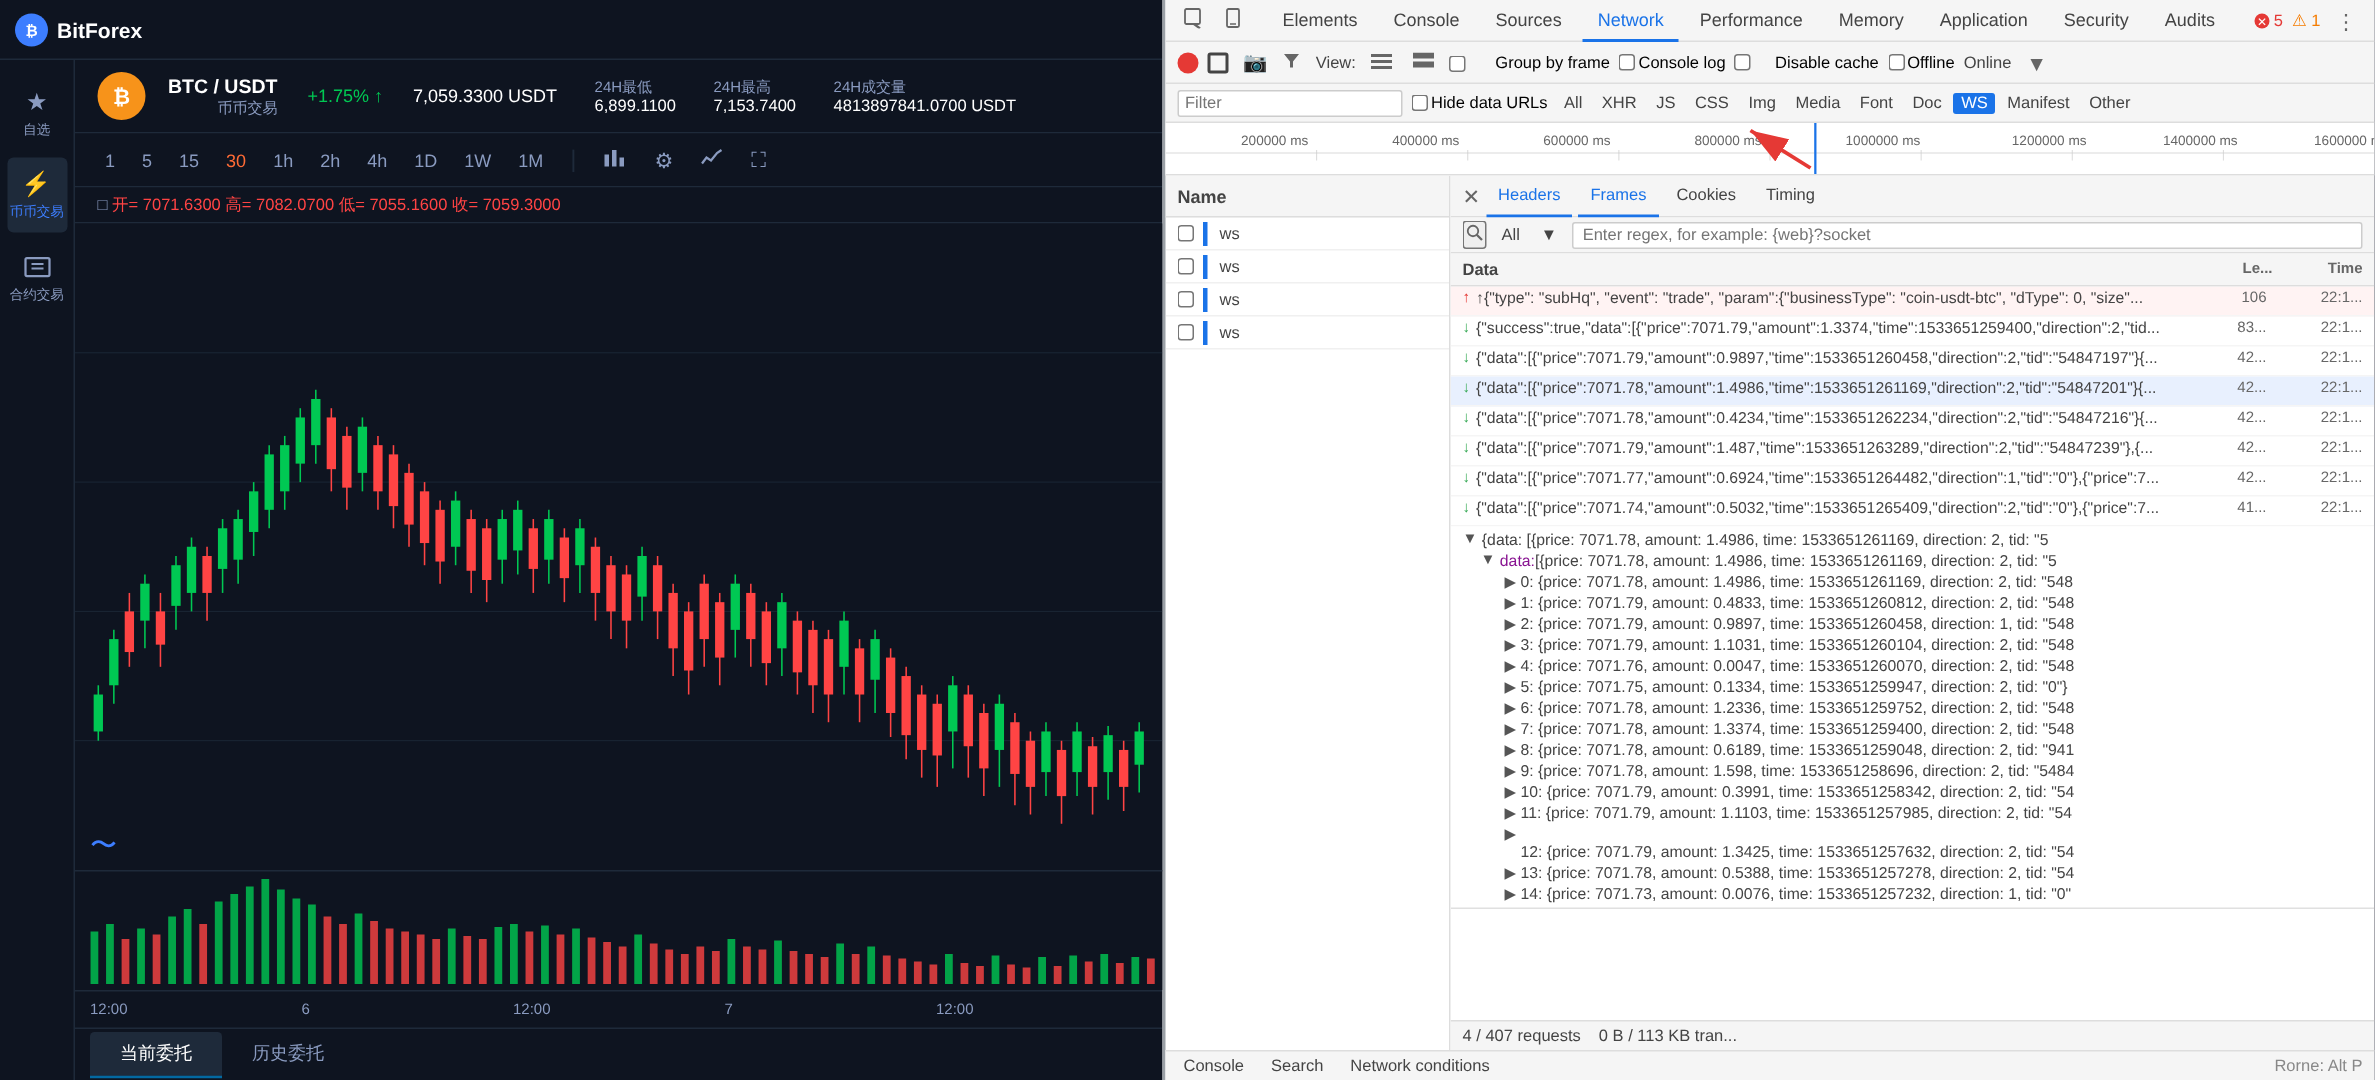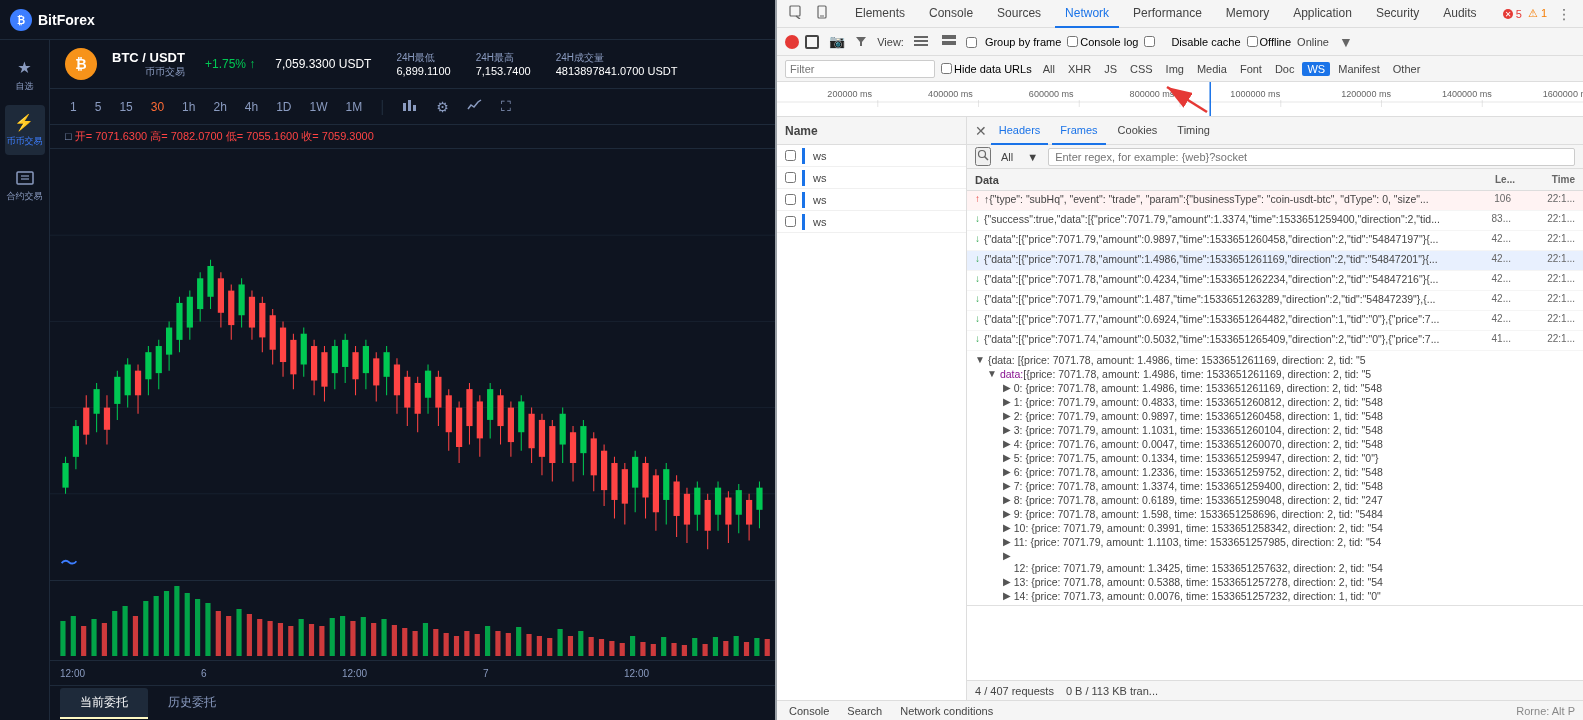--- a/index.html
+++ b/index.html
@@ -549,7 +549,7 @@
         <rect x="0" y="6" width="14" height="4"></rect>
       </svg>
     </button>
-    <label style="display:flex; align-items:flex-end; gap:8px; font-size:11px; cursor:pointer;">
+    <label style="display:flex; align-items:flex-end; gap:20px; font-size:11px; cursor:pointer;">
       <input type="checkbox" style="width: 11px; height: 11px;">
       <span>Group by frame</span>
     </label>

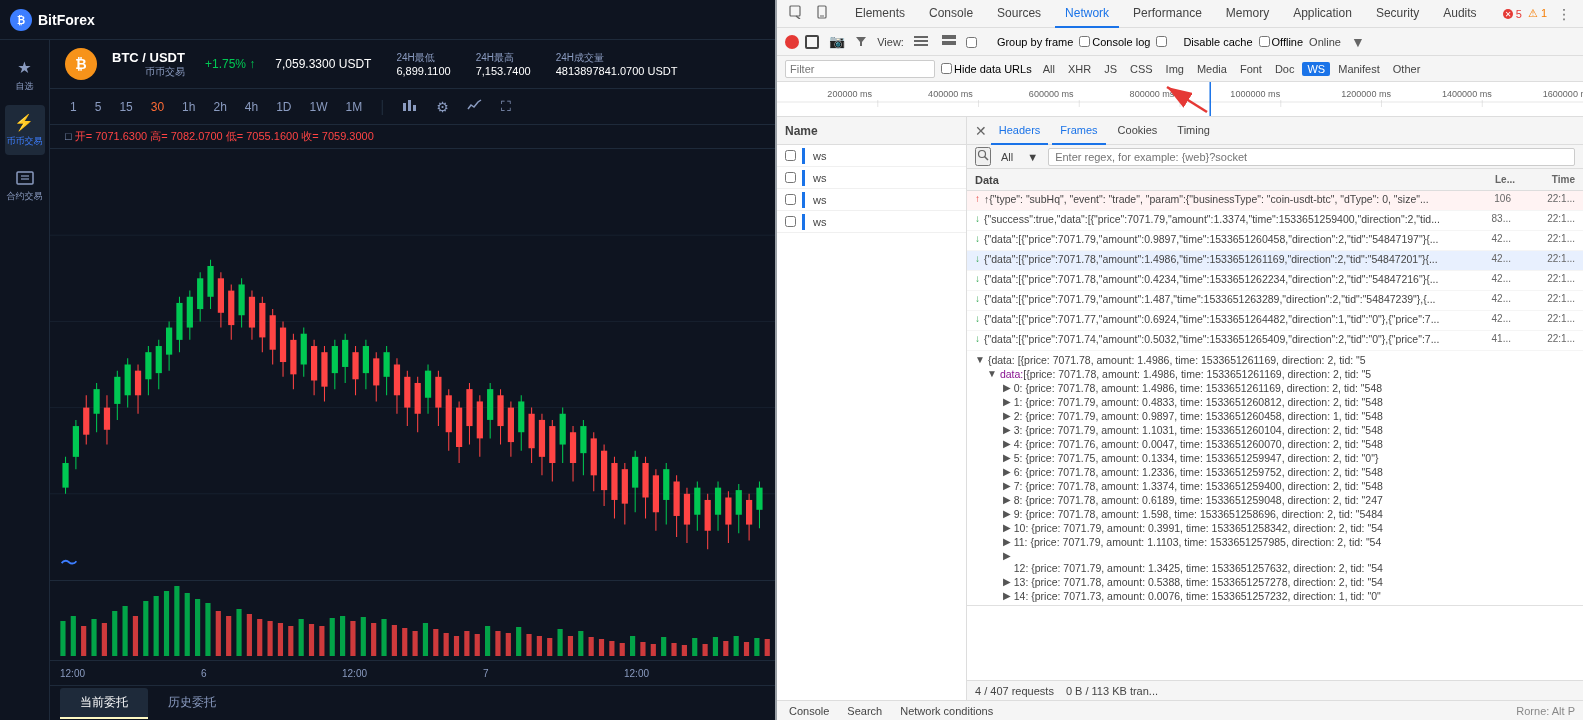--- a/index.html
+++ b/index.html
@@ -790,7 +790,7 @@
           </div>
           <div class="tree-row tree-indent-2">
             <span class="tree-toggle">▶</span>
-            <span style="color:#444; font-size:10.5px;">8: {price: 7071.78, amount: 0.6189, time: 1533651259048, direction: 2, tid: "247</span>
+            <span style="color:#444; font-size:10.5px;">8: {price: 7071.78, amount: 0.6189, time: 1533651259048, direction: 2, tid: "941</span>
           </div>
           <div class="tree-row tree-indent-2">
             <span class="tree-toggle">▶</span>

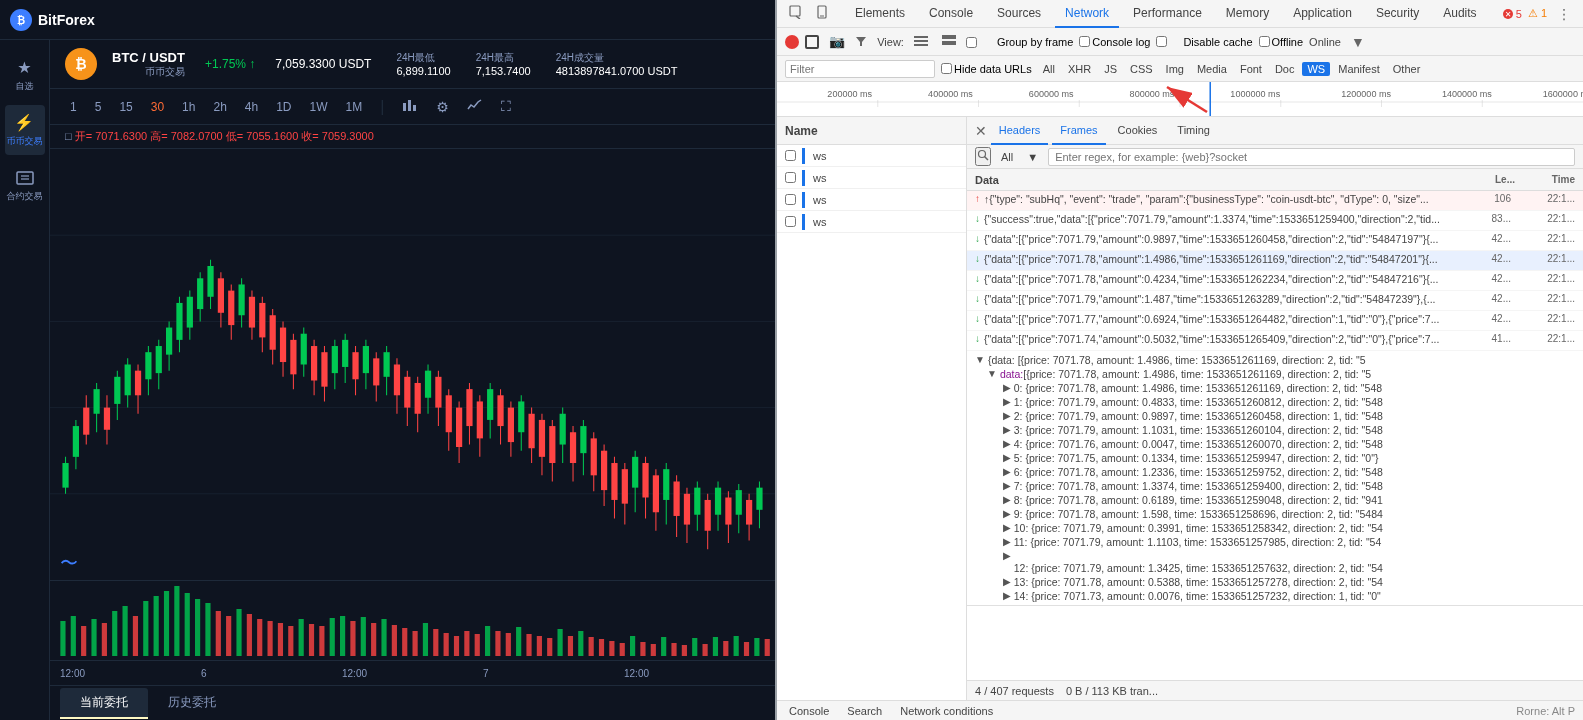--- a/index.html
+++ b/index.html
@@ -60,7 +60,7 @@
     
     .order-tabs { height: 35px; background: #0e1420; border-top: 1px solid #1e2a3a; display: flex; align-items: center; padding: 0 10px; gap: 0; }
     .order-tab { padding: 6px 20px; font-size: 12px; cursor: pointer; border-bottom: 2px solid transparent; }
-    .order-tab.active { color: #fff; border-bottom: 2px solid #fef9c3; background: #1e2a3a; border-radius: 3px 3px 0 0; }
+    .order-tab.active { color: #fff; border-bottom: 2px solid #0369a1; background: #1e2a3a; border-radius: 3px 3px 0 0; }
     .order-tab:not(.active) { color: #8a9bc0; }
 
     

